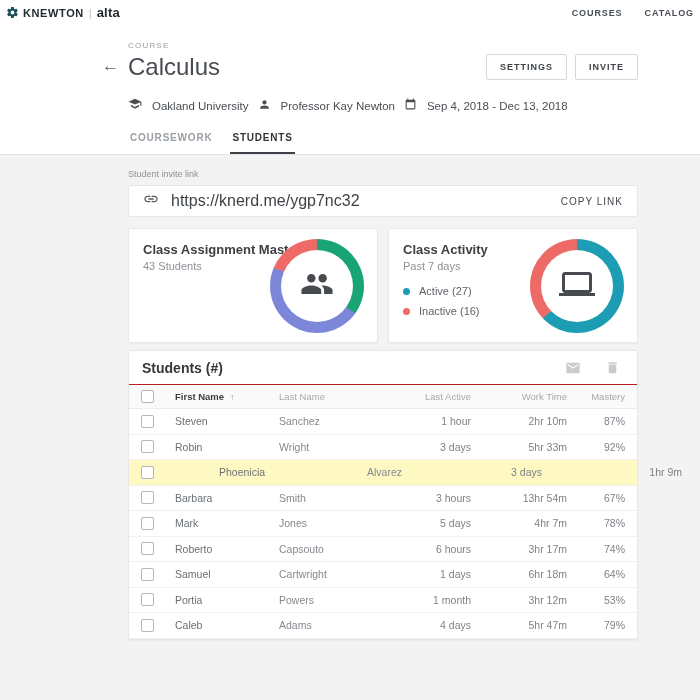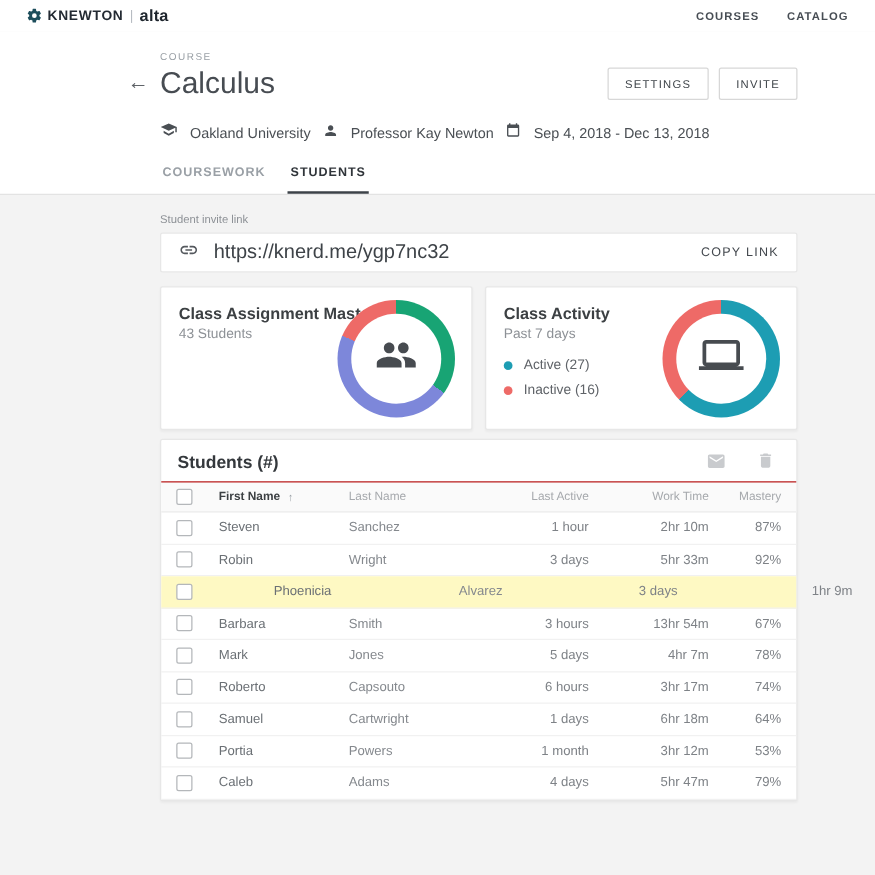--- a/index.html
+++ b/index.html
@@ -8,7 +8,7 @@
 
   
   .topbar { height:25px; background:#fff; display:flex; align-items:center;
-    justify-content:space-between; padding:0 21px; }
+    justify-content:space-between; padding:0 6px; }
   .brand { display:flex; align-items:center; gap:4px; cursor:pointer; }
   .brand svg { display:block; }
   .brand-name { font-size:11px; font-weight:bold; letter-spacing:.6px; color:#232a32; }

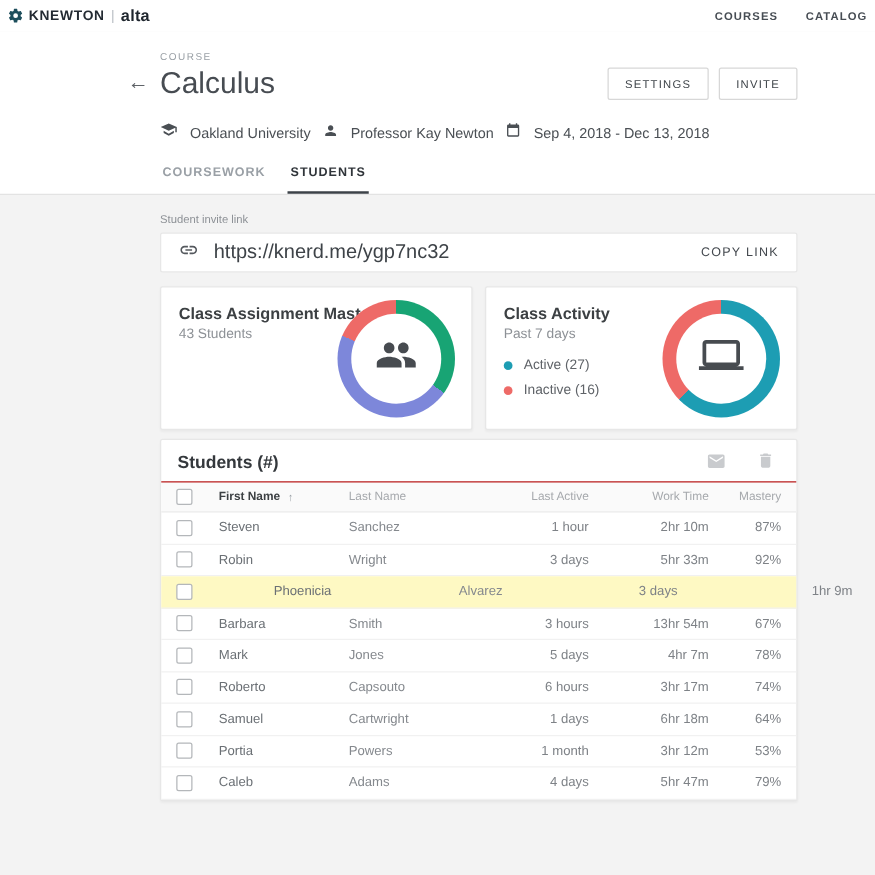--- a/index.html
+++ b/index.html
@@ -28,7 +28,7 @@
   .course-title { font-size:24px; font-weight:normal; color:#474c52; }
   .hdr-buttons { margin-left:auto; display:flex; gap:8px; }
   .btn { background:#fff; border:1px solid #d7d7d7; border-radius:2px; padding:7px 13px;
-    font-size:9px; font-weight:normal; letter-spacing:1px; color:#3e4449; cursor:pointer;
+    font-size:9px; font-weight:bold; letter-spacing:1px; color:#3e4449; cursor:pointer;
     font-family:"Liberation Sans", sans-serif; }
   .meta { margin-top:16px; display:flex; flex-direction:row; gap:9px; }
   .meta-row { display:flex; align-items:center; gap:10px; }

